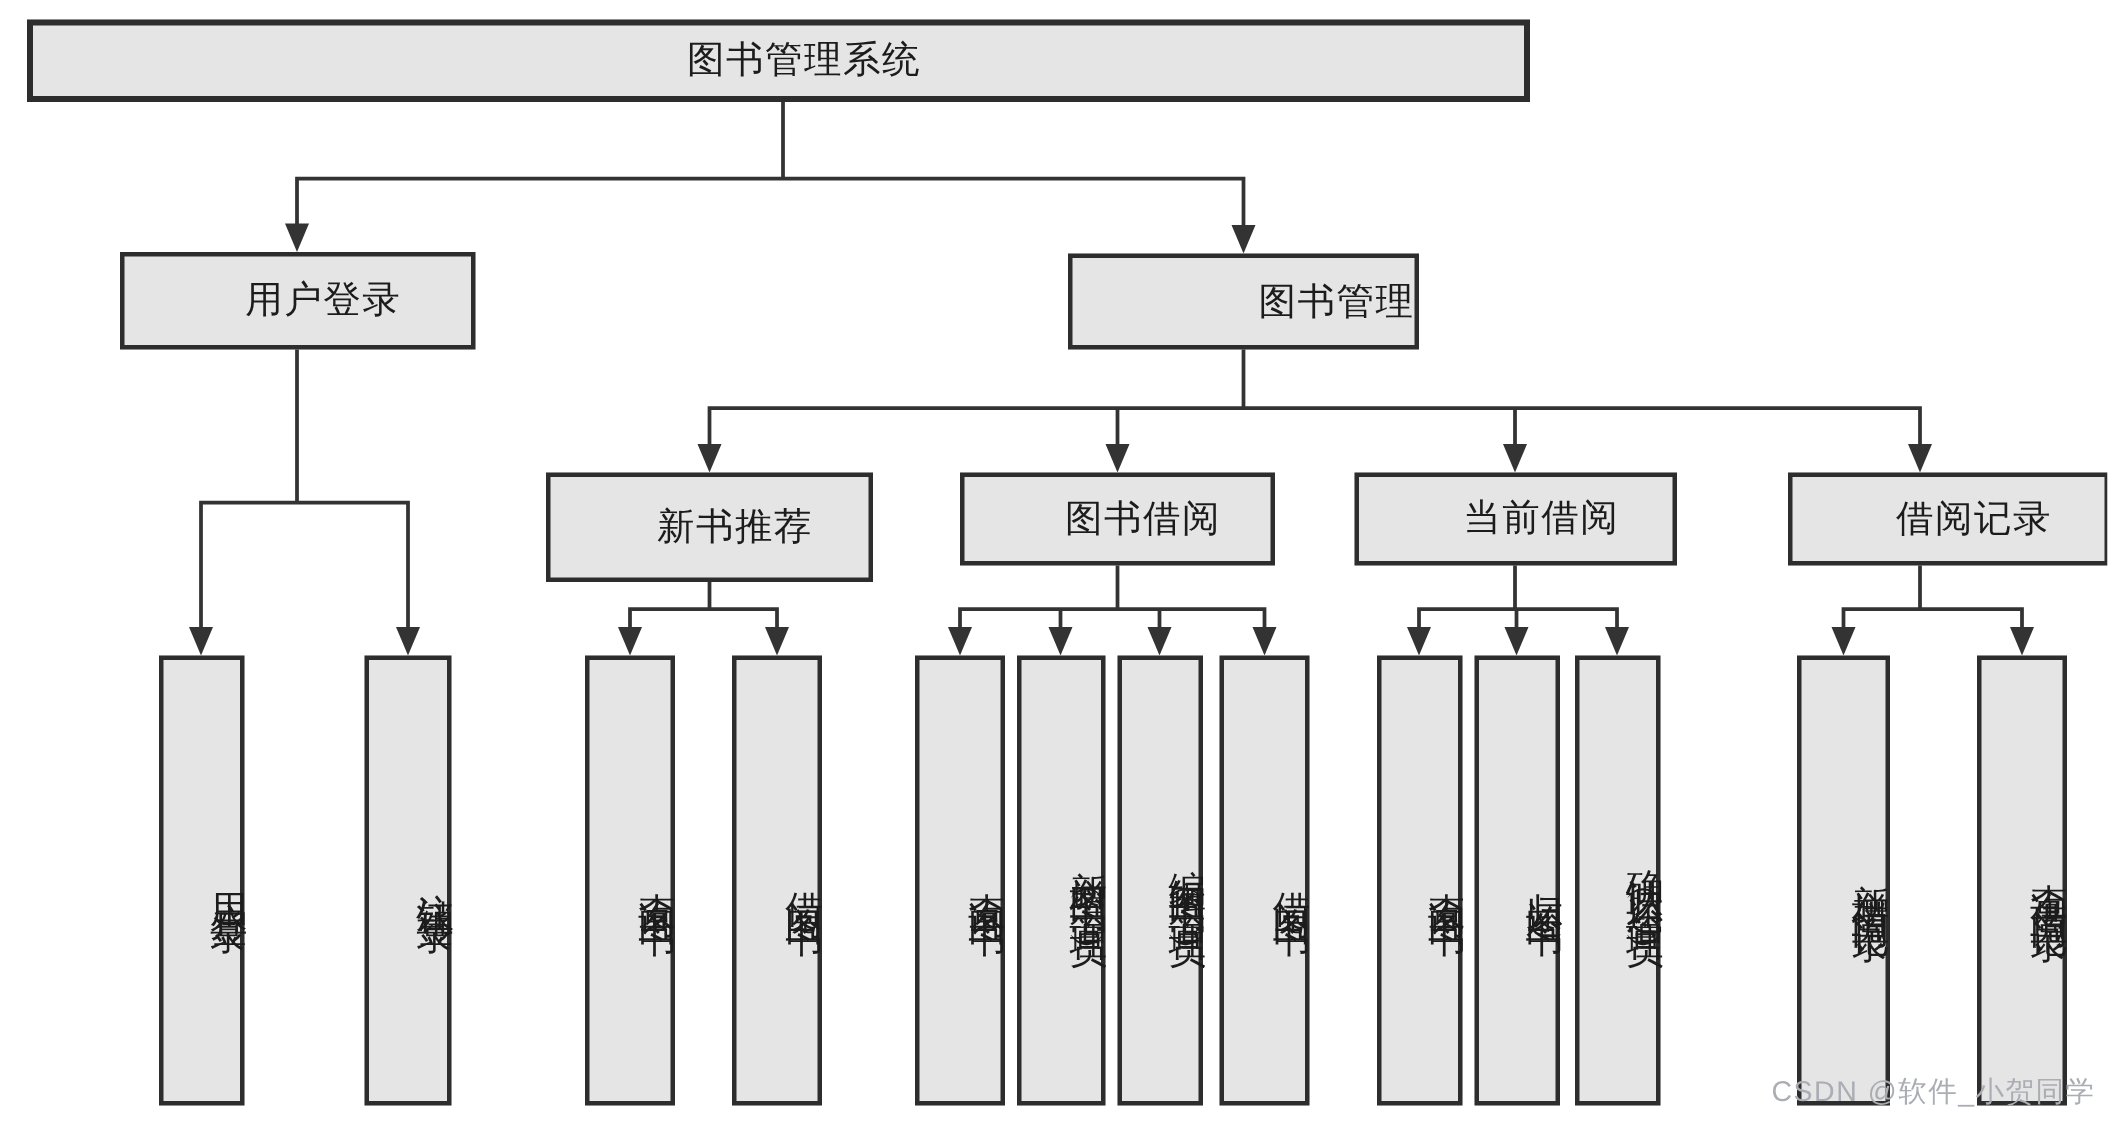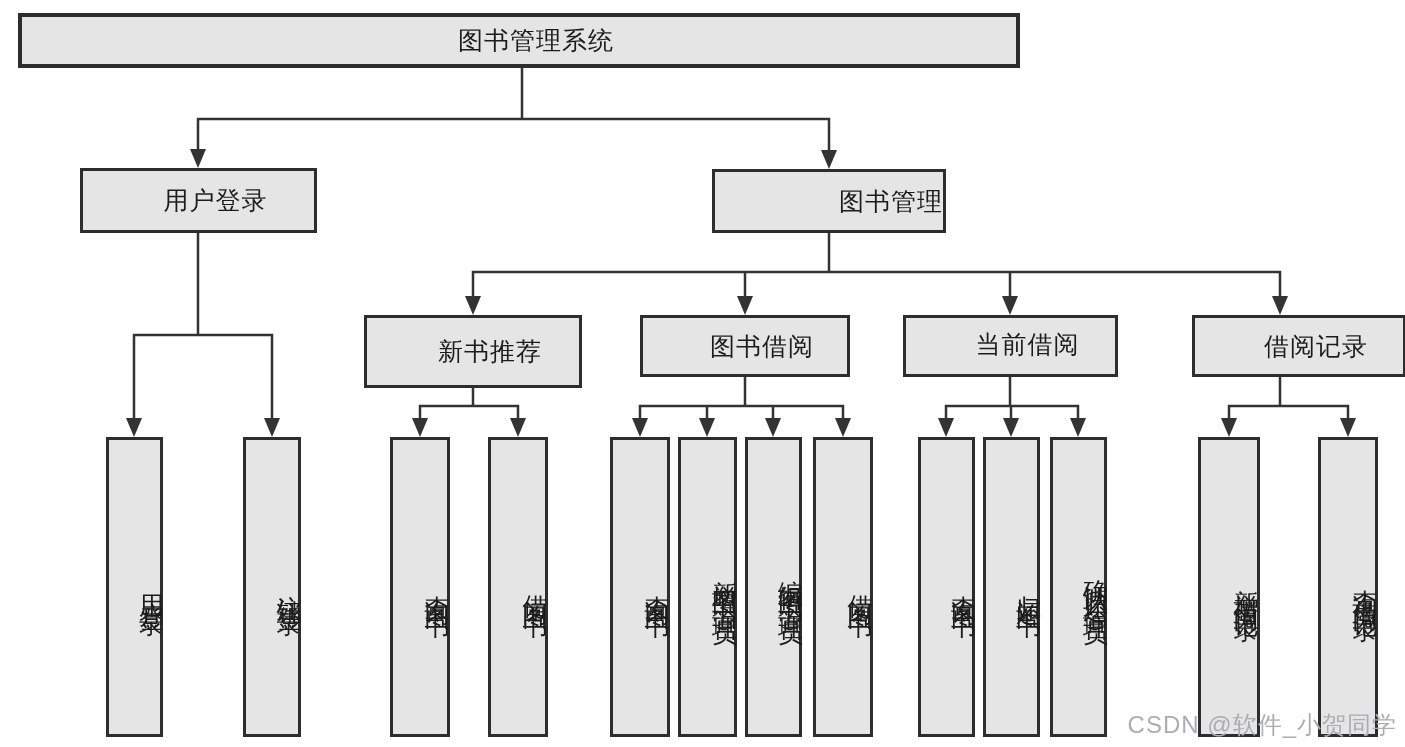--- a/index.html
+++ b/index.html
@@ -39,7 +39,7 @@
   .watermark{
     position:absolute;
     right:8px;bottom:6px;
-    font-size:24px;
+    font-size:19px;
     letter-spacing:1px;
     color:#aaadb4;
     z-index:3;

